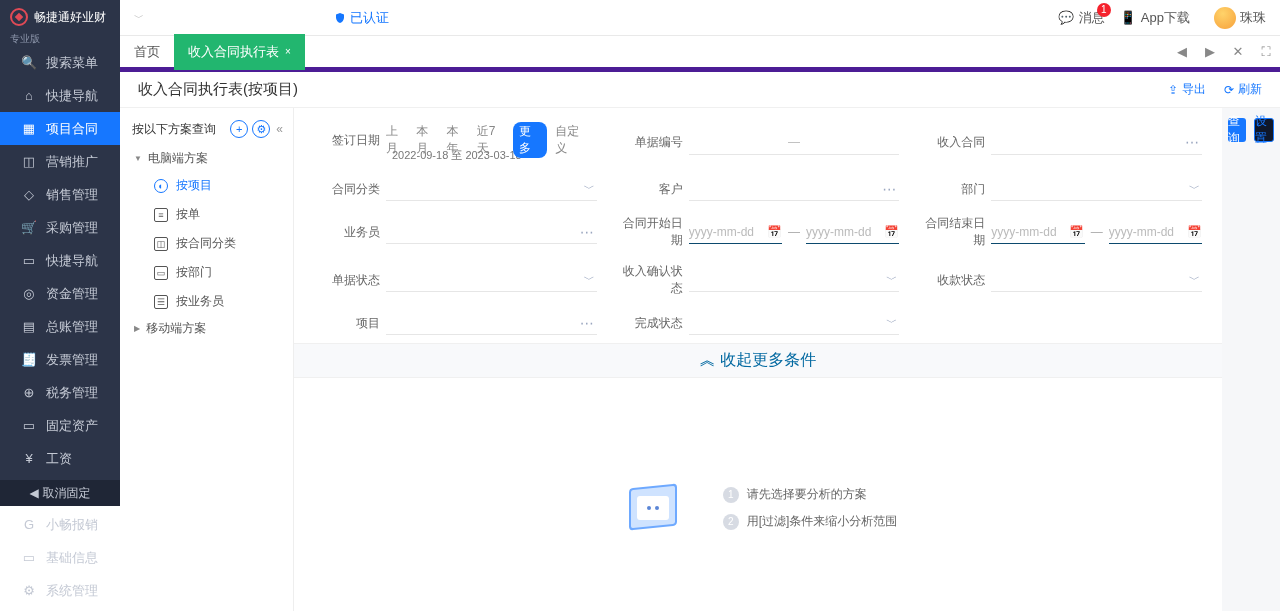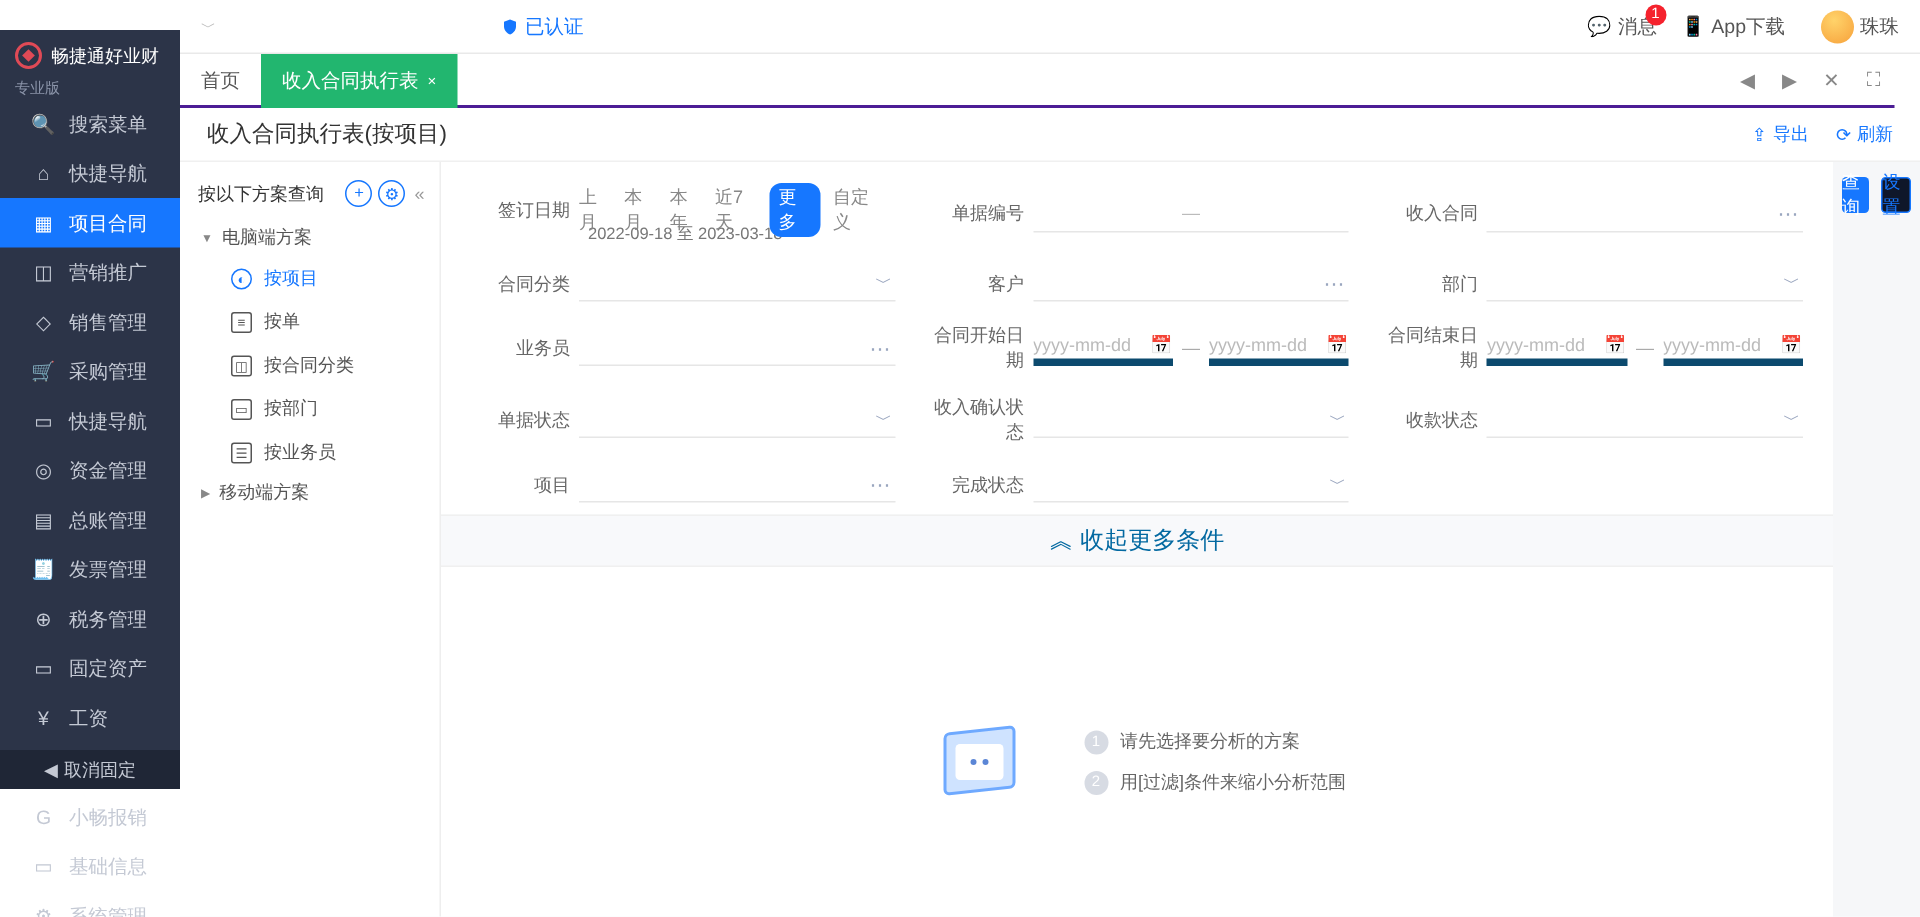--- a/index.html
+++ b/index.html
@@ -6,7 +6,7 @@
 body { width:1280px; height:611px; overflow:hidden; background:#fff; font-size:12px; color:#333; }
 
 
-.sidebar { position:absolute; left:0; top:0; width:120px; height:506px; background:#2c3448; color:#c4c9d4;margin-top:20px; }
+.sidebar { position:absolute; left:0; top:0; width:120px; height:506px; background:#2c3448; color:#c4c9d4; }
 .logo-area { height:34px; background:#2c3448; display:flex; align-items:center; padding-left:10px; gap:6px; }
 .logo-mark { width:18px; height:18px; border:2px solid #e04a56; border-radius:50%; display:flex; align-items:center; justify-content:center; }
 .logo-mark::after { content:""; width:6px; height:6px; background:#e04a56; transform:rotate(45deg); }

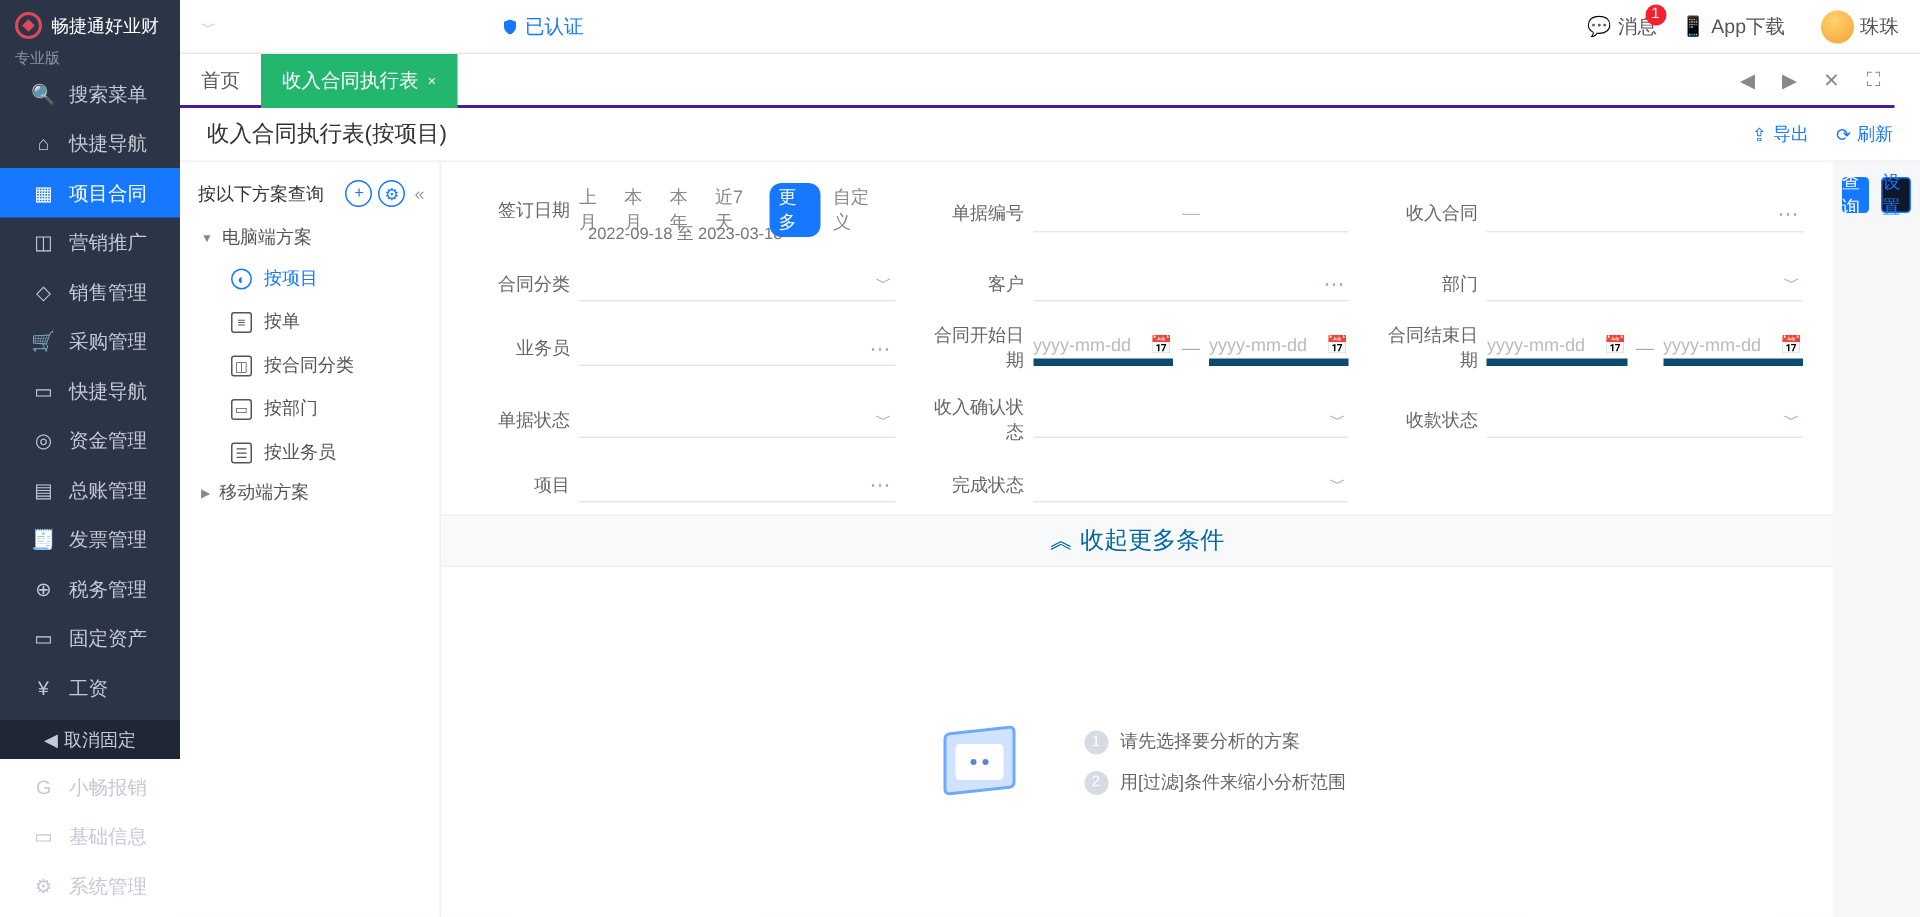--- a/index.html
+++ b/index.html
@@ -30,7 +30,7 @@
 .avatar { width:22px; height:22px; border-radius:50%; background:radial-gradient(circle at 40% 30%,#ffd36a,#f7a13b); margin-left:8px; }
 
 
-.tabs-bar { position:absolute; left:120px; top:36px; right:17px; height:36px; border-bottom:2px solid #4c1d95; display:flex; }
+.tabs-bar { position:absolute; left:120px; top:36px; right:0; height:36px; border-bottom:5px solid #4c1d95; display:flex; align-items:center; }
 .tab { height:36px; padding:0 14px; display:flex; align-items:center; gap:6px; font-size:13px; color:#555; cursor:pointer; }
 .tab.active { background:#22b66f; color:#fff; }
 .tab-close { font-size:10px; }

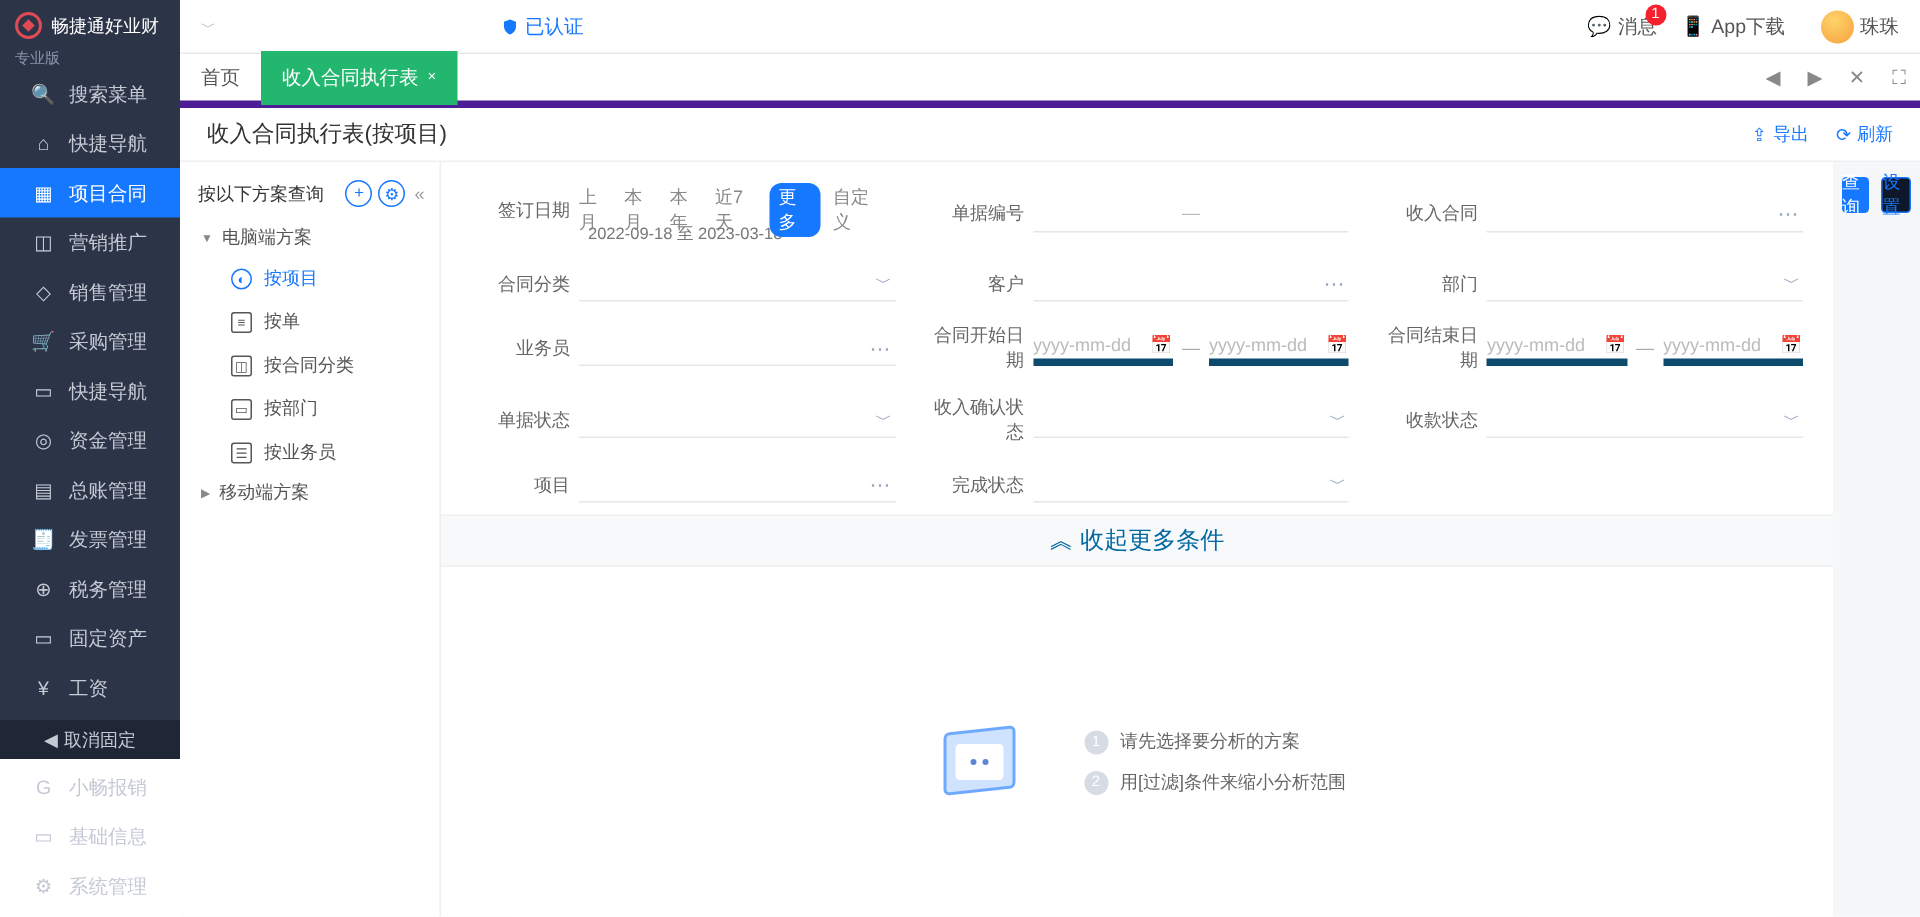--- a/index.html
+++ b/index.html
@@ -71,7 +71,7 @@
 .date-chip.pill { background:#1677ff; color:#fff; padding:1px 6px; border-radius:8px; }
 .date-range-row { font-size:11px; color:#777; padding-left:78px; margin-top:-10px; }
 .date-dual { display:flex; align-items:center; gap:6px; }
-.date-box { flex:1; border-bottom:5px solid #0c4a6e; height:24px; display:flex; align-items:center; position:relative; }
+.date-box { flex:1; border-bottom:1px solid #0c4a6e; height:24px; display:flex; align-items:center; position:relative; }
 .date-box input { border:none; outline:none; width:100%; font-size:12px; color:#333; }
 .date-box input::placeholder { color:#bbb; }
 .cal { position:absolute; right:0; color:#9aa6bf; font-size:12px; }

